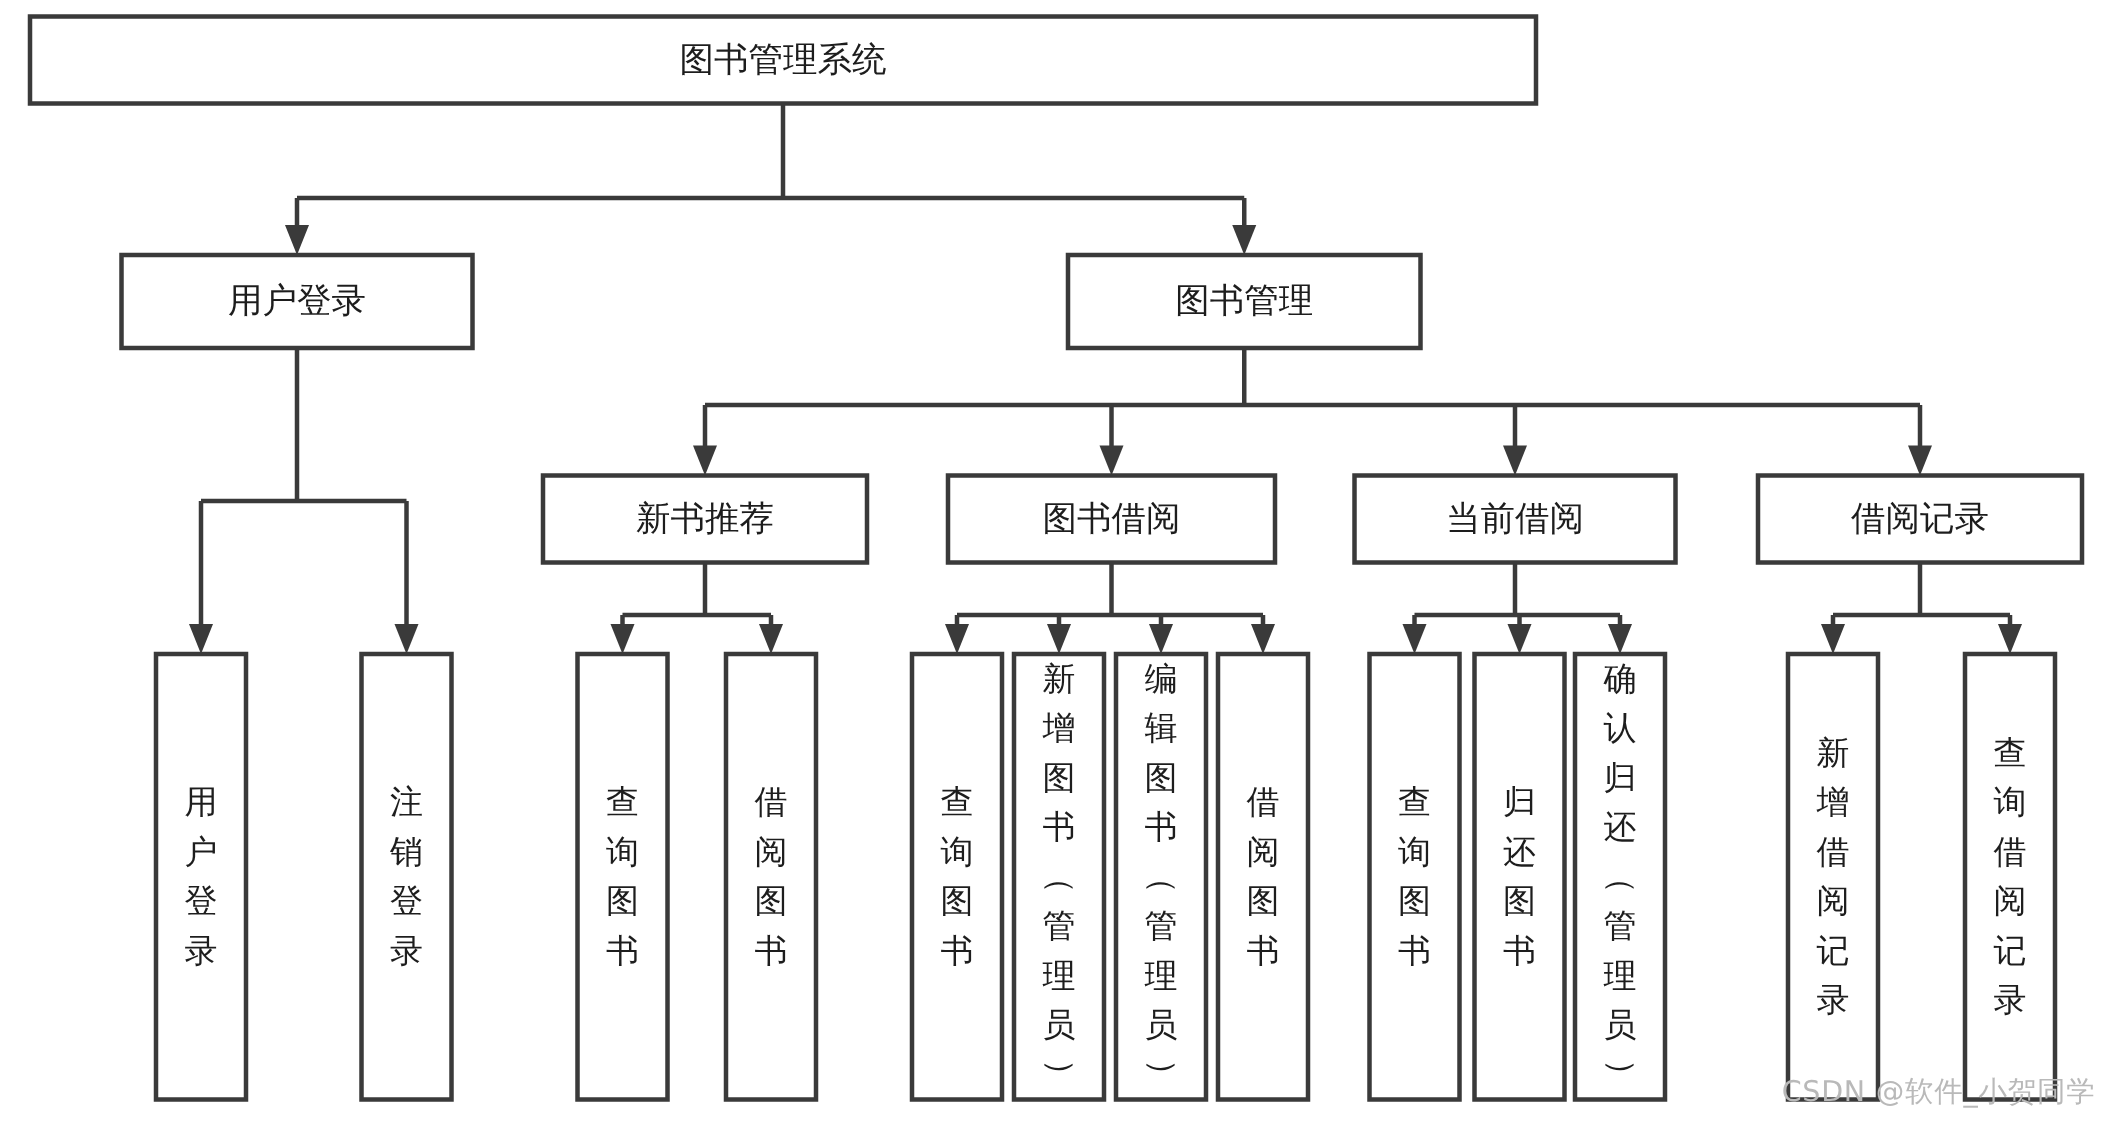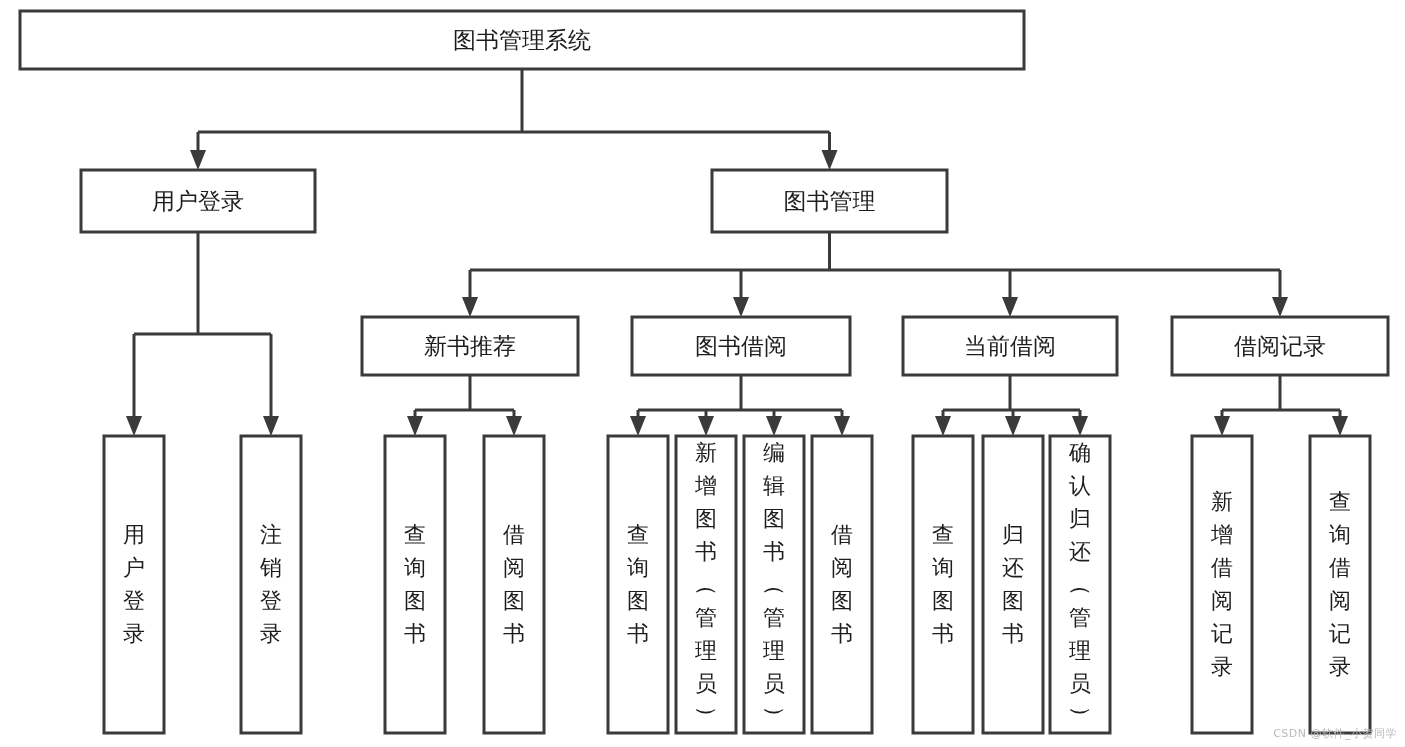--- a/index.html
+++ b/index.html
@@ -61,7 +61,7 @@
     right: 8px;
     bottom: 6px;
     font-family: "DejaVu Sans", "Liberation Sans", sans-serif;
-    font-size: 11px;
+    font-size: 19px;
     color: #b9b9b9;
     letter-spacing: 0.5px;
     white-space: nowrap;

